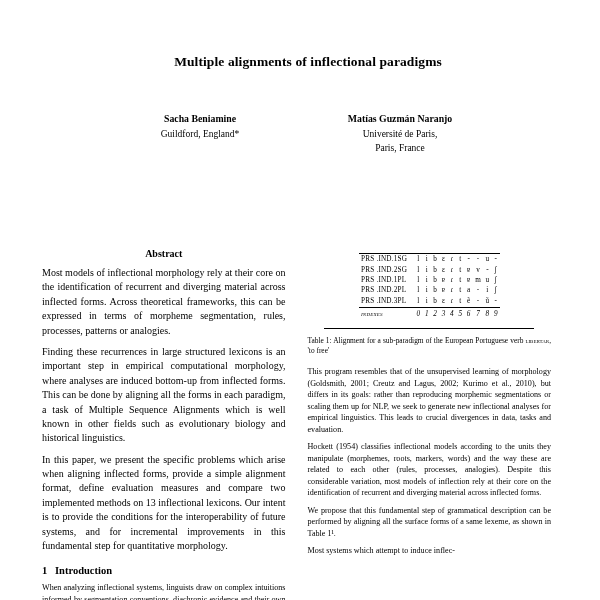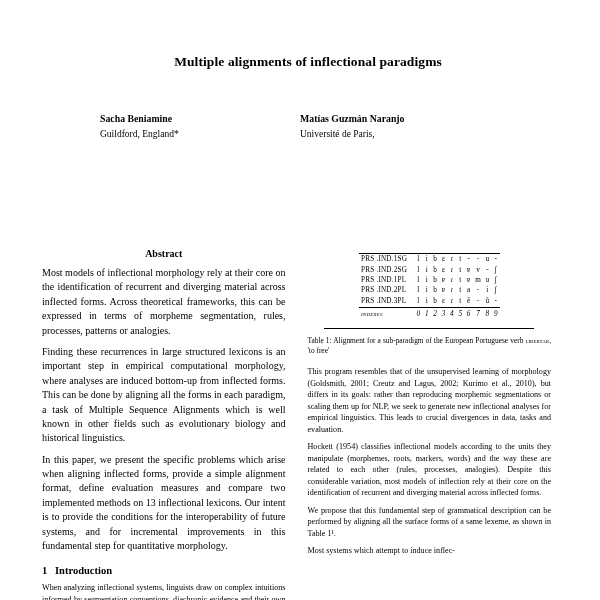--- a/index.html
+++ b/index.html
@@ -35,6 +35,7 @@
   }
   .author {
     width: 200px;
+    text-align: center;
     font-size: 9.5px;
     line-height: 1.45;
   }

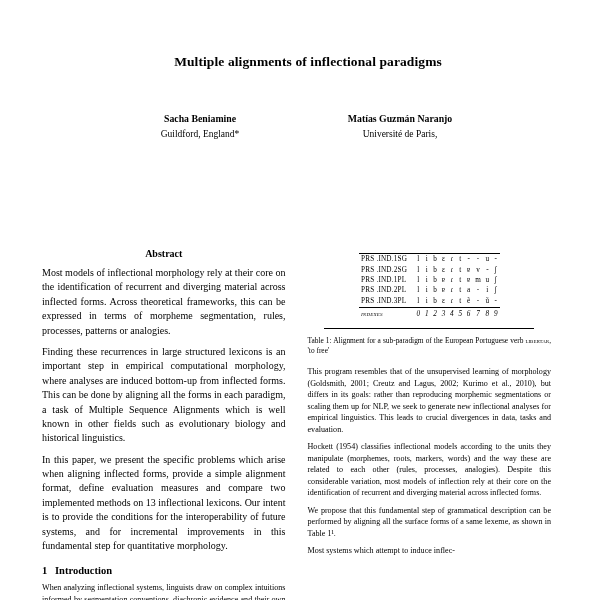--- a/index.html
+++ b/index.html
@@ -144,6 +144,7 @@
     <div class="author">
       <div class="name">Matías Guzmán Naranjo</div>
       <div>Université de Paris,</div>
+      <div>Paris, France</div>
     </div>
   </div>
 

